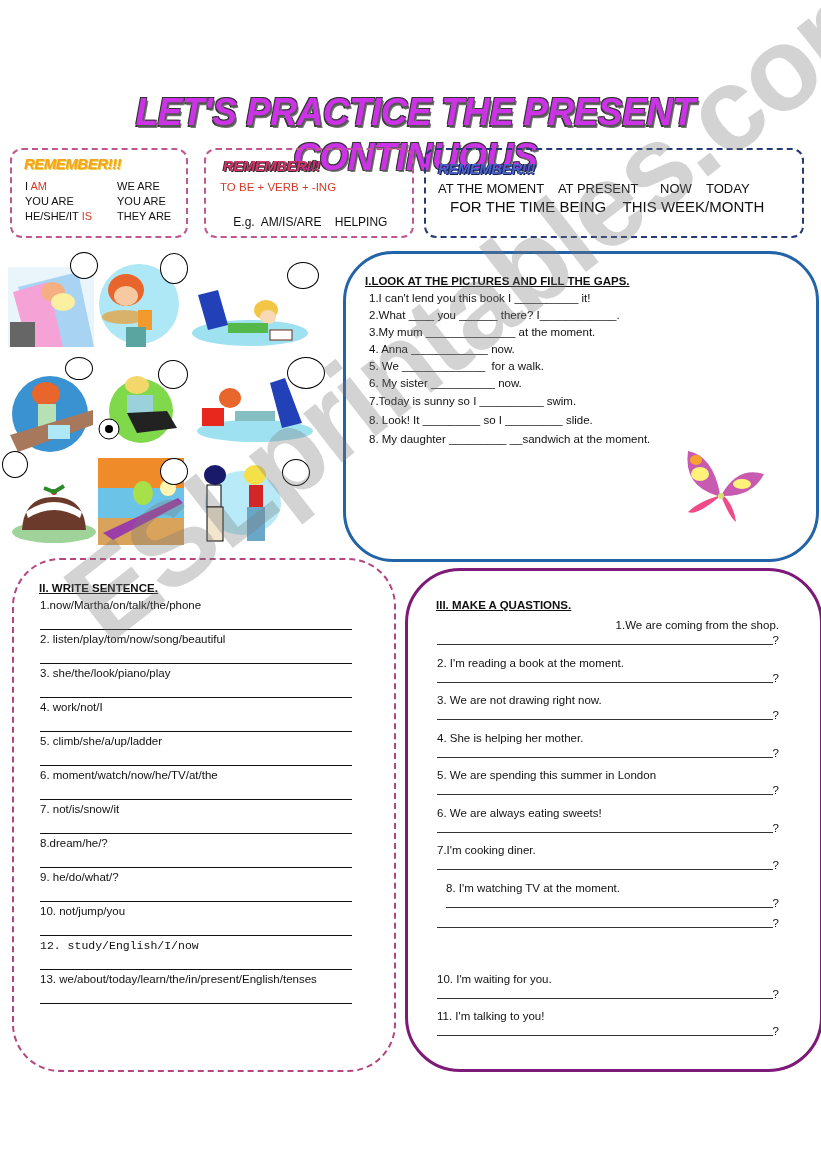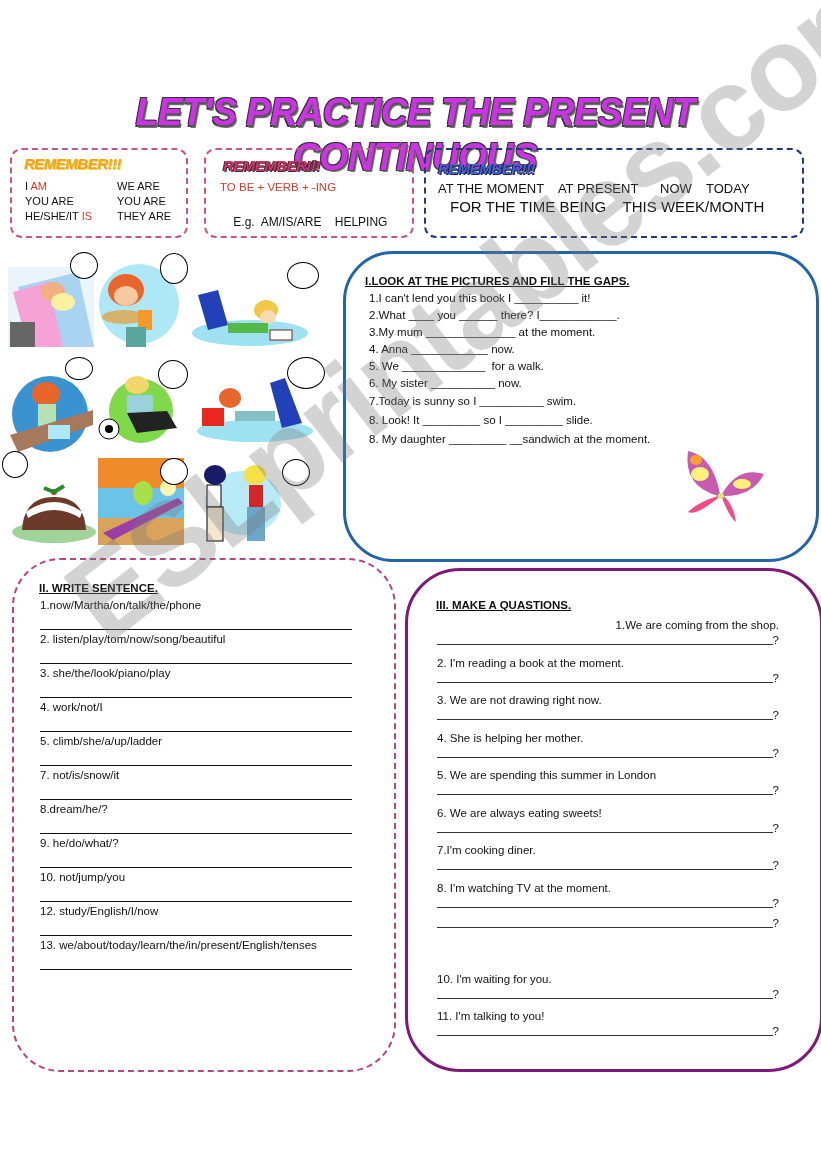--- a/index.html
+++ b/index.html
@@ -243,6 +243,10 @@
         <div class="answer-line" style="margin-top:14px;"></div>
       </div>
     <div style="height:34px;">
+        <div class="line-text">6. moment/watch/now/he/TV/at/the</div>
+        <div class="answer-line" style="margin-top:14px;"></div>
+      </div>
+    <div style="height:34px;">
         <div class="line-text">7. not/is/snow/it</div>
         <div class="answer-line" style="margin-top:14px;"></div>
       </div>

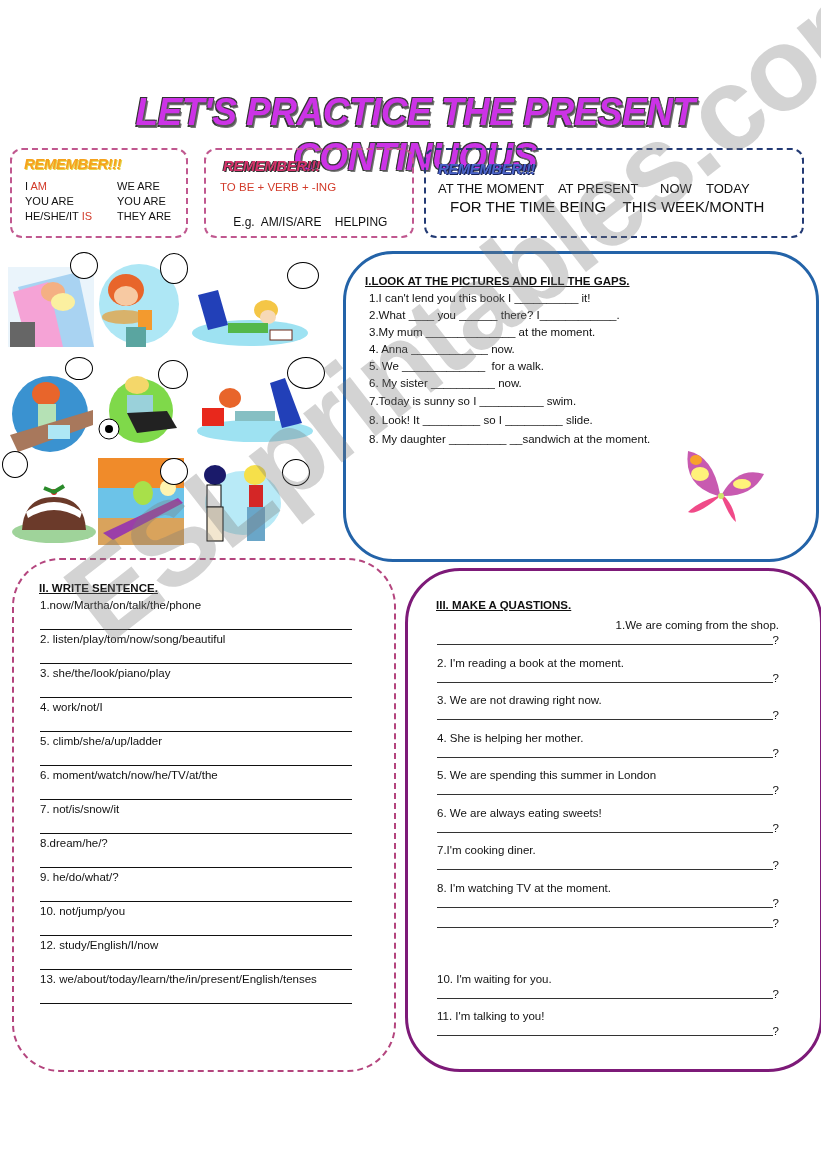--- a/index.html
+++ b/index.html
@@ -325,7 +325,7 @@
           <span>?</span>
         </div>
       </div>
-    <div style="height:37.5px;">
+    <div style="height:37.5px;margin-left:9px;">
         <div class="q-item">8. I'm watching TV at the moment.</div>
         <div class="q-line">
           <span class="dash"></span>

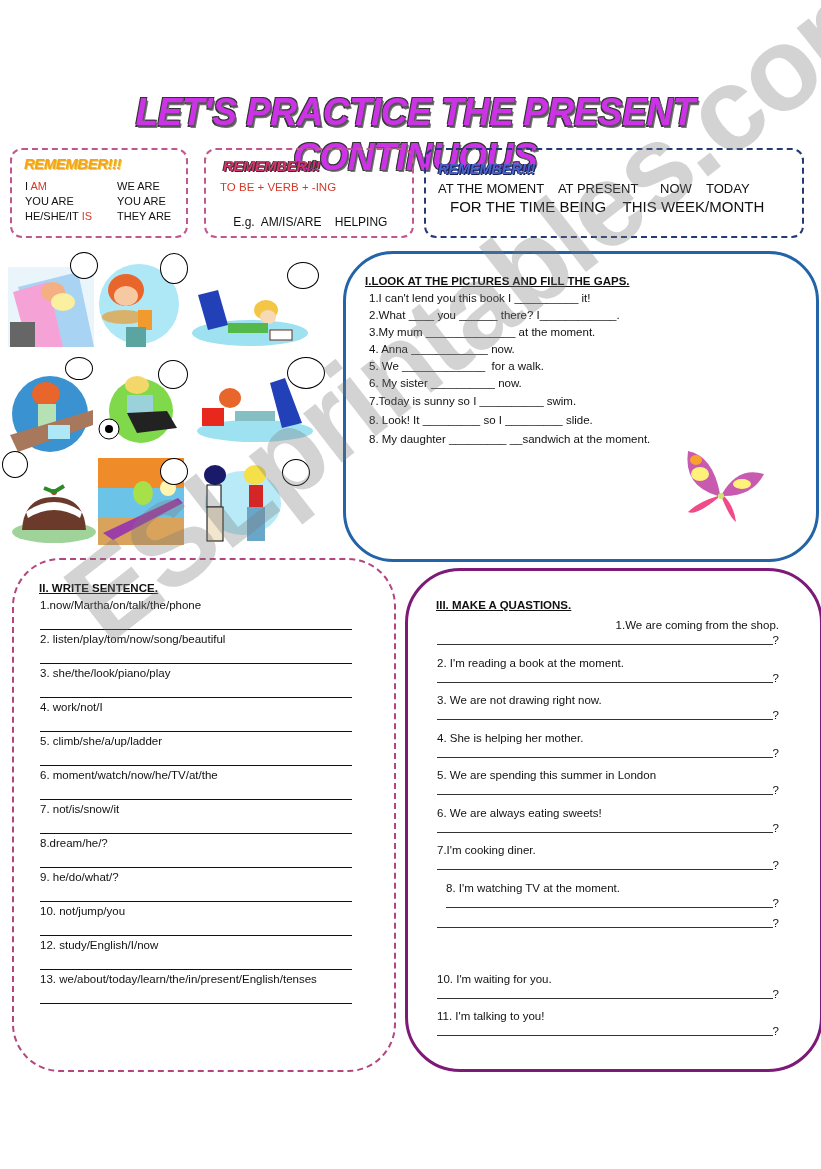--- a/index.html
+++ b/index.html
@@ -262,7 +262,7 @@
         <div class="line-text">10. not/jump/you</div>
         <div class="answer-line" style="margin-top:14px;"></div>
       </div>
-    <div style="height:34px;">
+    <div style="height:34px;font-family:Liberation Mono, monospace;">
         <div class="line-text">12. study/English/I/now</div>
         <div class="answer-line" style="margin-top:14px;"></div>
       </div>

